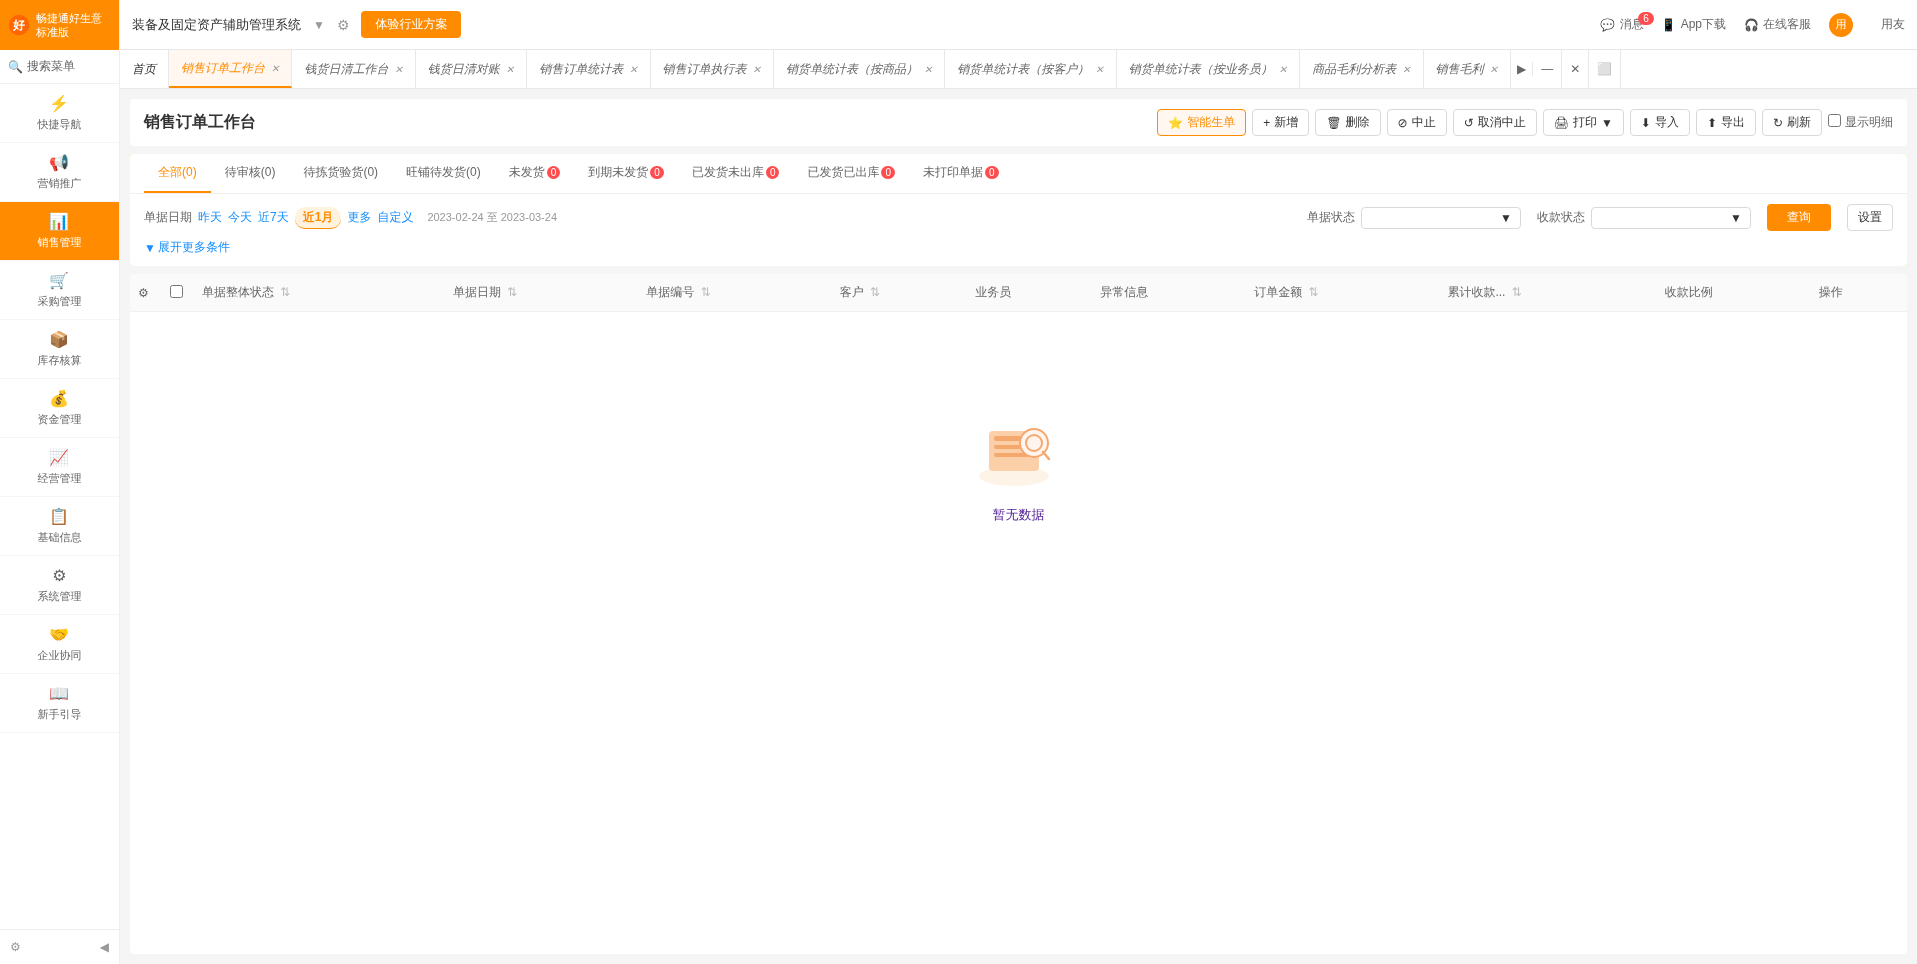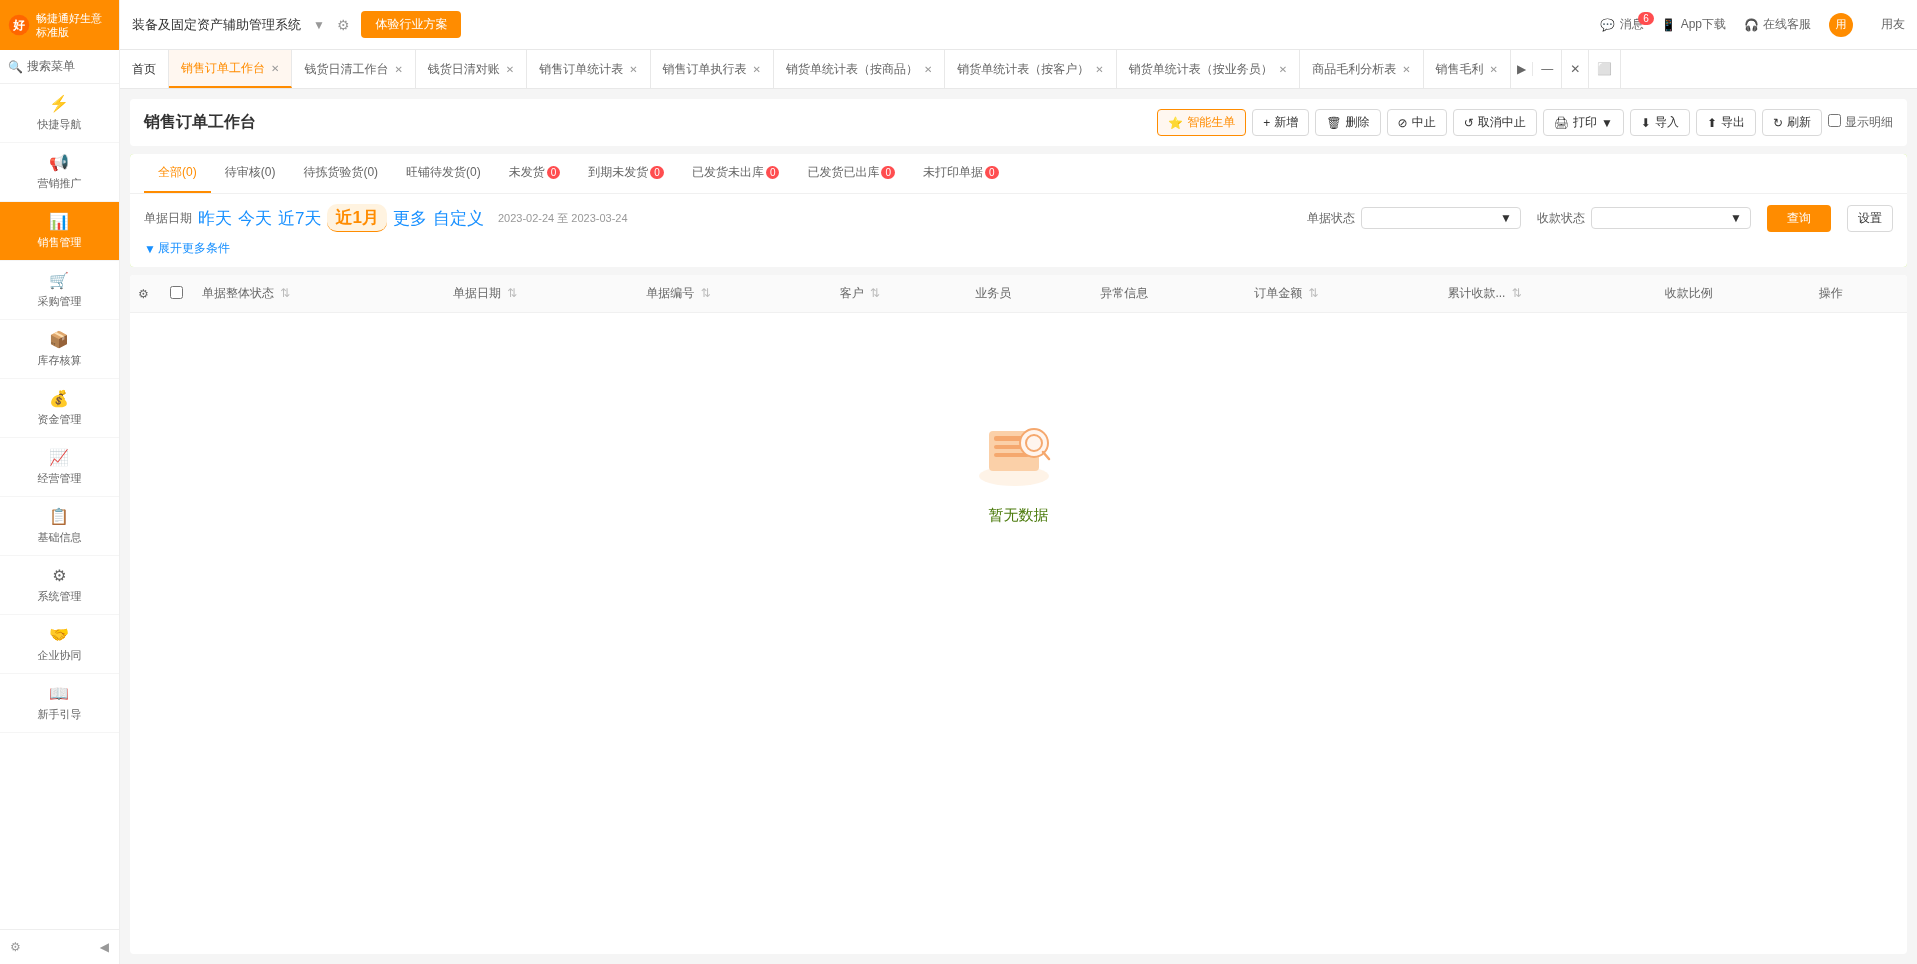--- a/index.html
+++ b/index.html
@@ -27,7 +27,7 @@
 
     
     .tabs-bar { background: #fff; border-bottom: 1px solid #e8e8e8; display: flex; align-items: center; flex-shrink: 0; overflow: hidden; }
-    .tab-item { display: flex; align-items: center; padding: 0 12px; height: 38px; border-right: 1px solid #e8e8e8; cursor: pointer; color: #666; font-size: 12px; white-space: nowrap; gap: 6px; flex-shrink: 0; }
+    .tab-item { display: flex; align-items: center; padding: 0 12px; height: 38px; border-right: 1px solid #e8e8e8; cursor: pointer; color: #666; font-size: 12px; white-space: nowrap; gap: 6px; flex-shrink: 0; font-style: italic; }
     .tab-item.active { background: #fff7f0; color: #ff8c00; border-bottom: 2px solid #ff8c00; }
     .tab-item:first-child { background: #fff; color: #333; }
     .tab-close { color: #999; font-size: 10px; cursor: pointer; }

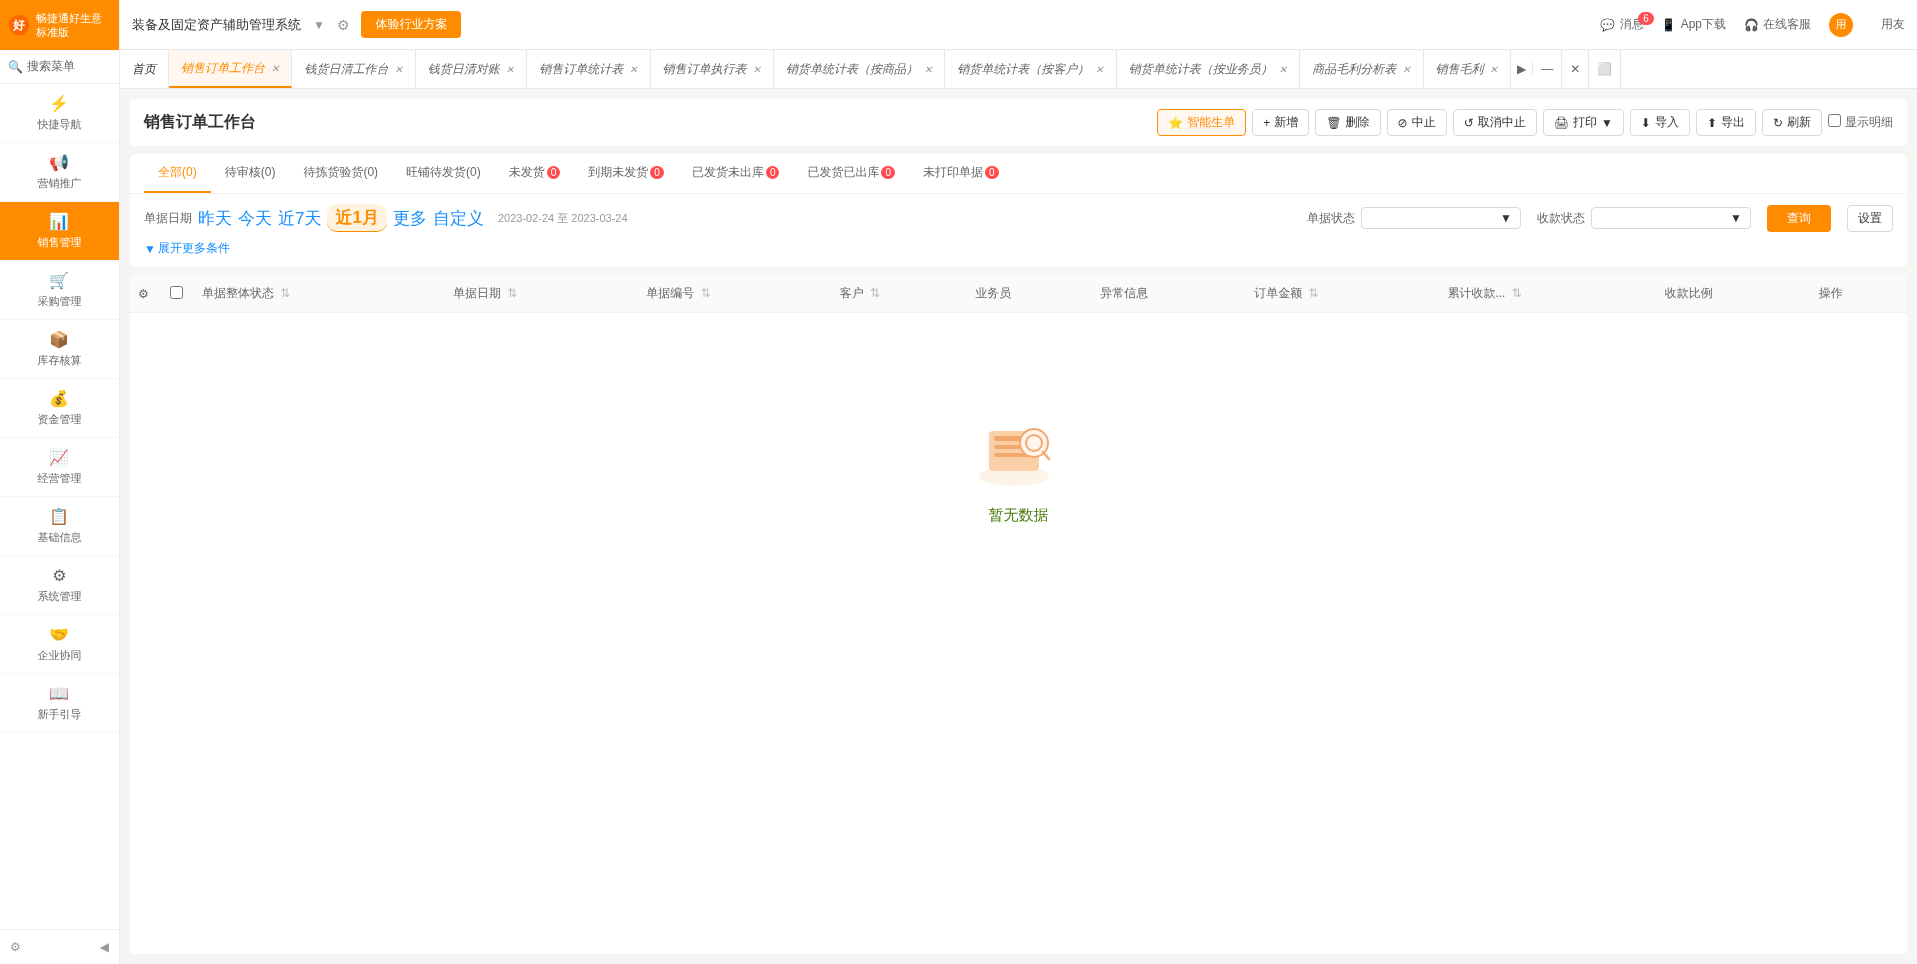--- a/index.html
+++ b/index.html
@@ -55,7 +55,7 @@
     .filter-row { display: flex; align-items: center; gap: 16px; flex-wrap: wrap; }
     .filter-item { display: flex; align-items: center; gap: 6px; }
     .filter-label { color: #666; font-size: 12px; white-space: nowrap; }
-    .filter-link { color: #1890ff; cursor: pointer; font-size: 17px; }
+    .filter-link { color: #1890ff; cursor: pointer; font-size: 12px; }
     .filter-link.active { color: #ff8c00; border-bottom: 1px solid #ff8c00; }
     .filter-select { border: 1px solid #d9d9d9; border-radius: 4px; padding: 3px 8px; color: #333; font-size: 12px; display: flex; align-items: center; gap: 4px; cursor: pointer; min-width: 120px; }
     .filter-date-range { color: #999; font-size: 11px; }

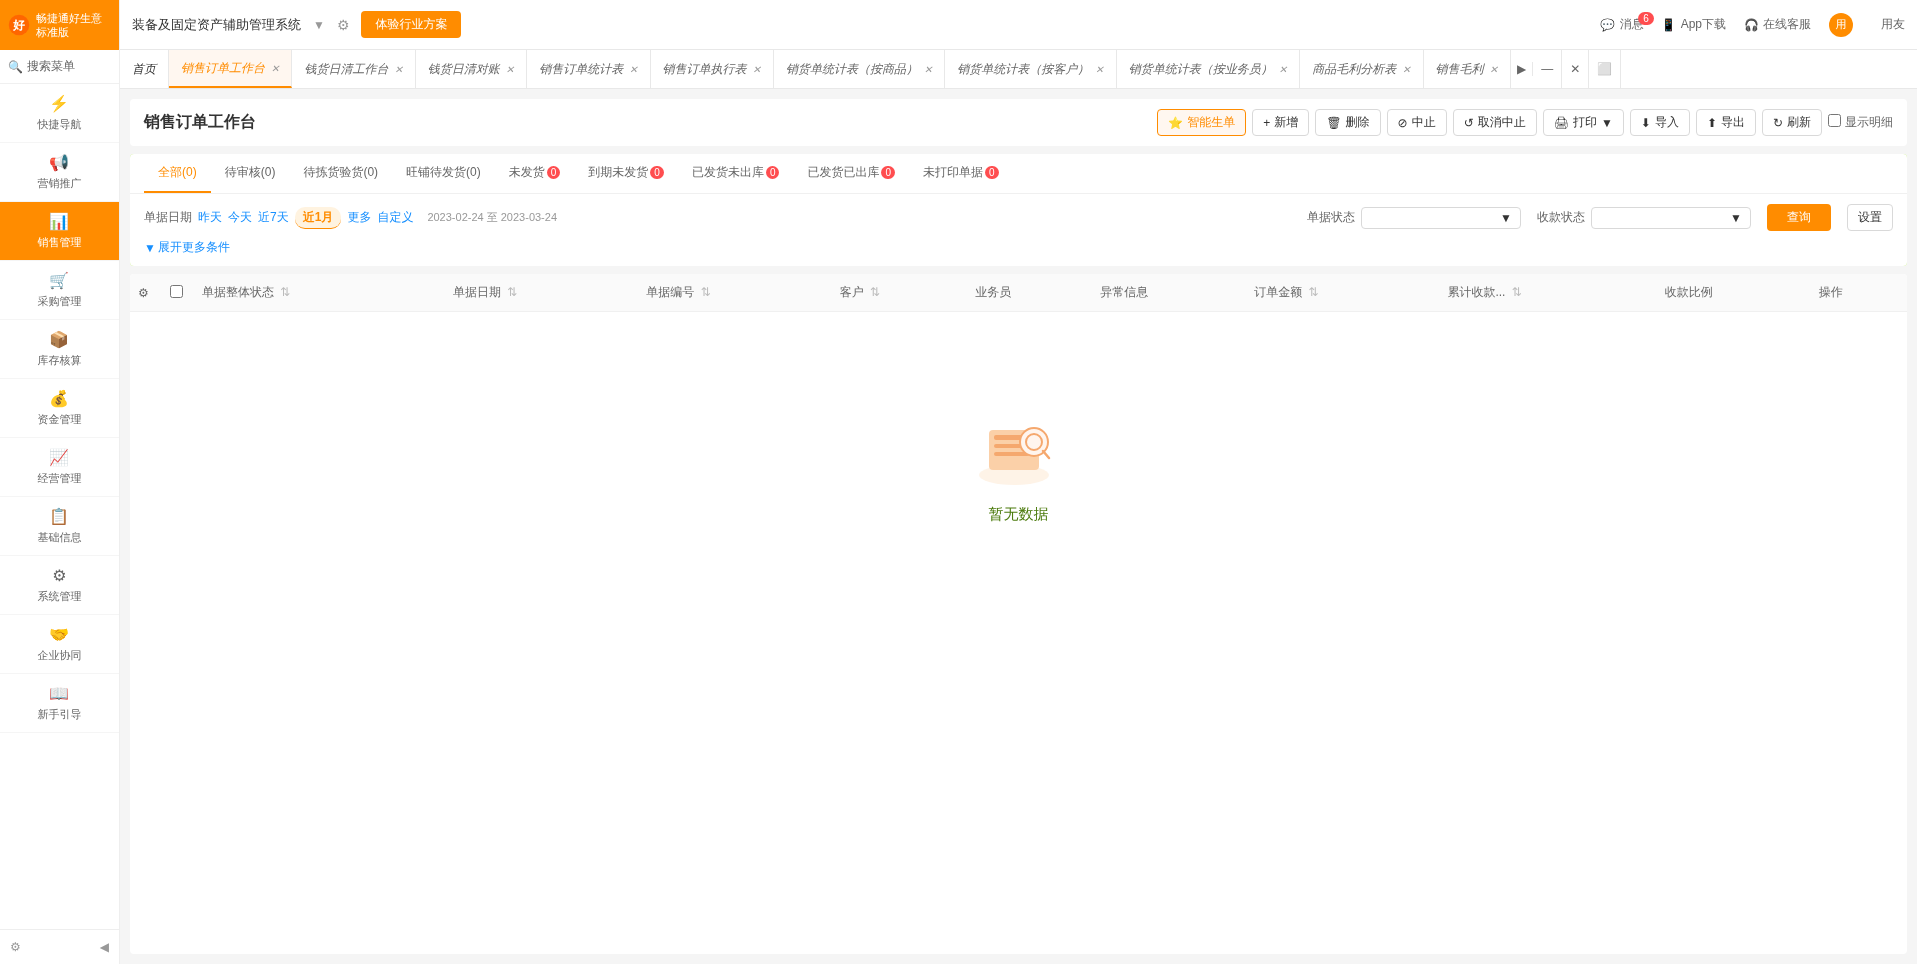--- a/index.html
+++ b/index.html
@@ -75,7 +75,7 @@
     th { padding: 10px 8px; text-align: left; color: #666; font-weight: normal; border-bottom: 1px solid #f0f0f0; white-space: nowrap; }
     th .sort-icon { color: #bbb; margin-left: 3px; }
     .empty-area { display: flex; flex-direction: column; align-items: center; justify-content: center; flex: 1; min-height: 300px; }
-    .empty-text { color: #4d7c0f; font-size: 15px; margin-top: 5px; }
+    .empty-text { color: #4c1d95; font-size: 13px; margin-top: 5px; }
 
     
     .pagination { padding: 8px 14px; display: flex; align-items: center; justify-content: flex-end; gap: 8px; border-top: 1px solid #f0f0f0; background: #fff; }

